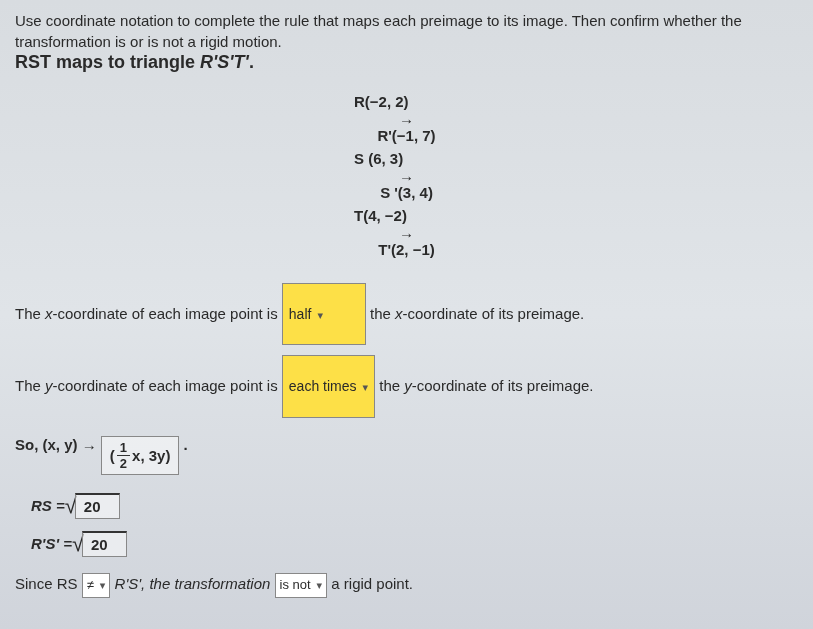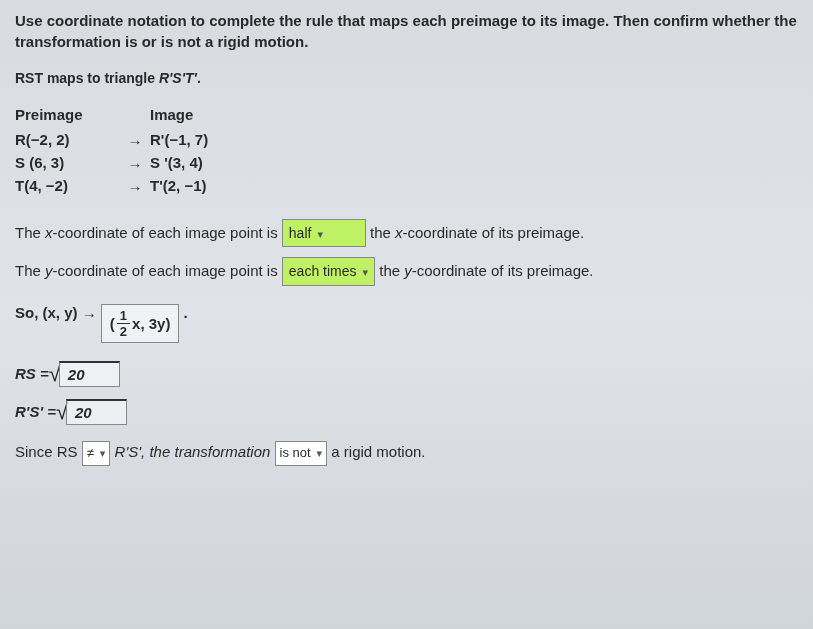--- a/index.html
+++ b/index.html
@@ -14,10 +14,10 @@
       font-size: 15px;
     }
     .instruction {
-      font-weight: bold;
+      font-weight: normal;
       font-size: 15px;
       line-height: 1.4;
-      margin-bottom: 18px;
+      margin-bottom: 0;
     }
     .mapping-title {
       font-weight: bold;

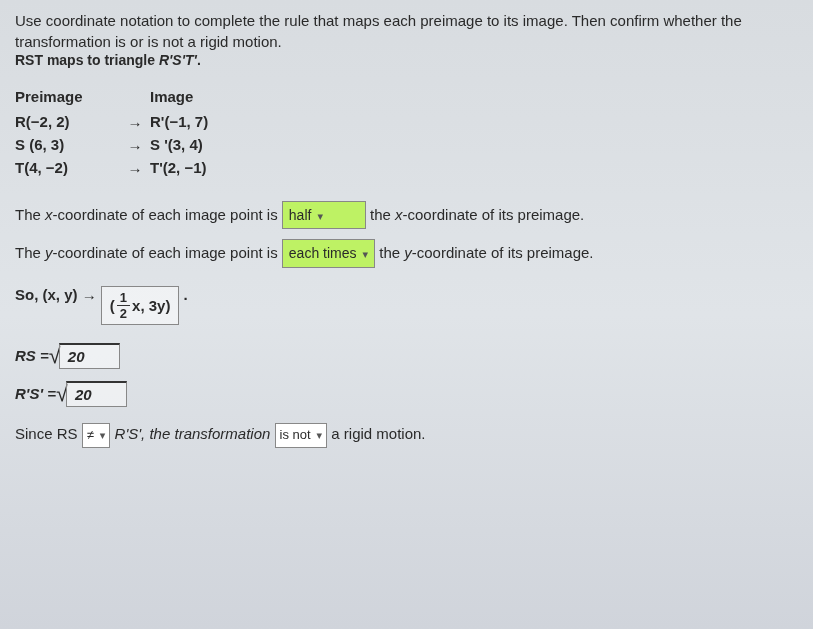--- a/index.html
+++ b/index.html
@@ -21,7 +21,7 @@
     }
     .mapping-title {
       font-weight: bold;
-      font-size: 14px;
+      font-size: 18px;
       margin-bottom: 20px;
     }
     .table-container {

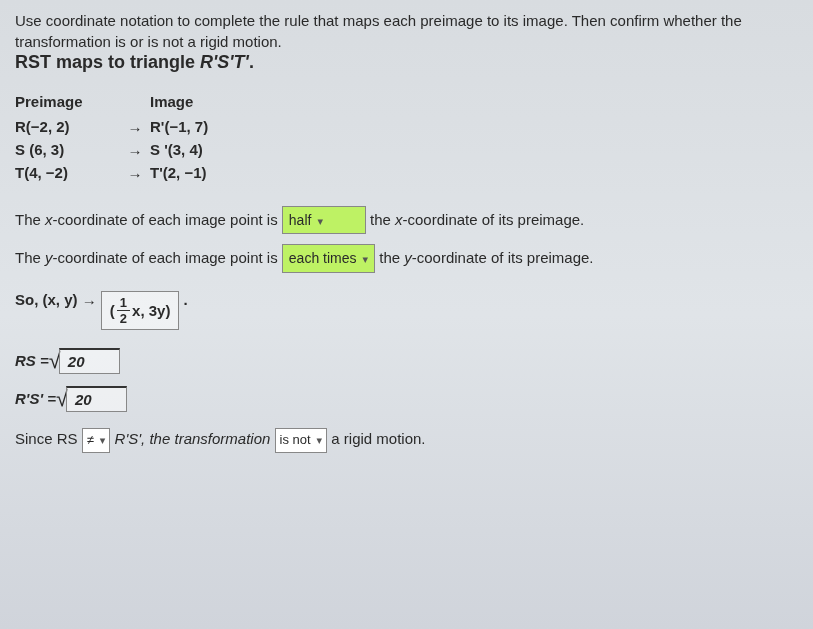--- a/index.html
+++ b/index.html
@@ -133,11 +133,6 @@
 </div>
 
 <div class="table-container">
-  <div class="header-row">
-    <div class="col-pre header-label">Preimage</div>
-    <div class="col-arrow"></div>
-    <div class="col-img header-label">Image</div>
-  </div>
   <div class="map-row">
     <div class="col-pre">R(−2, 2)</div>
     <div class="col-arrow plain">→</div>

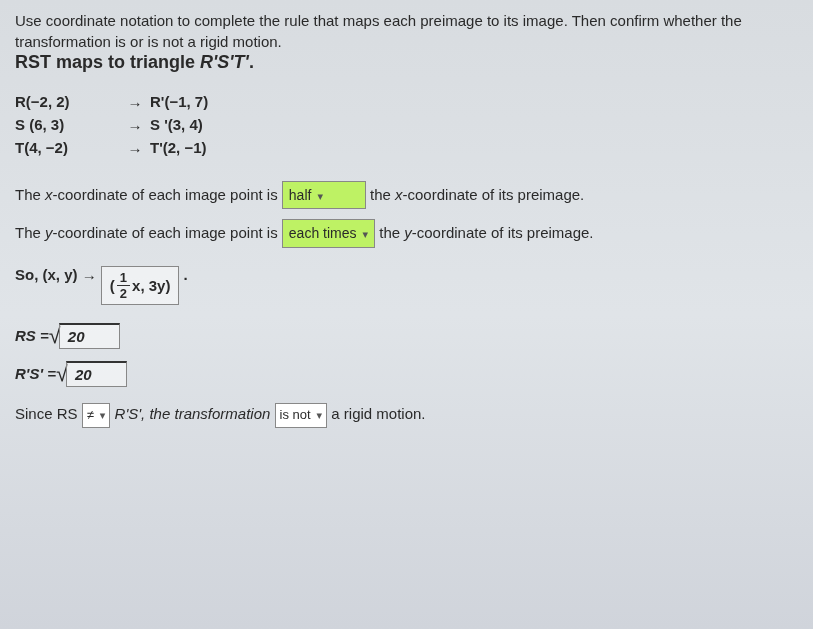--- a/index.html
+++ b/index.html
@@ -34,10 +34,11 @@
     }
     .map-row {
       display: flex;
-      align-items: flex-end;
+      align-items: center;
       font-weight: bold;
       margin-bottom: 6px;
       font-style: italic;
+      flex-direction: column;
     }
     .col-pre { width: 105px; font-style: normal;}
     .col-arrow { width: 30px; text-align: center; font-style: normal;}

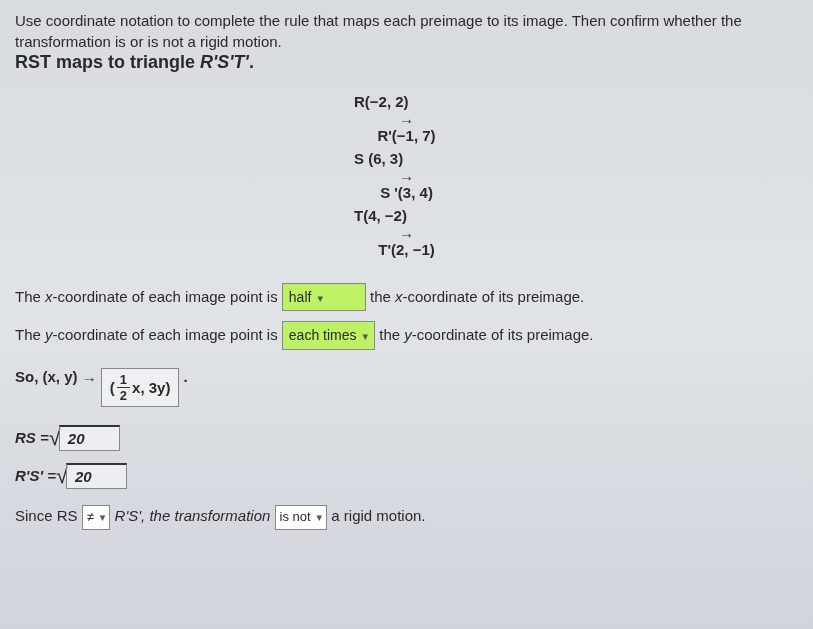--- a/index.html
+++ b/index.html
@@ -52,8 +52,8 @@
     .dropdown {
       display: inline-block;
       border: 1px solid #888;
-      background: #bef264;
-      padding: 2px 6px;
+      background: #fde047;
+      padding: 19px 6px;
       font-size: 14px;
       position: relative;
       min-width: 70px;

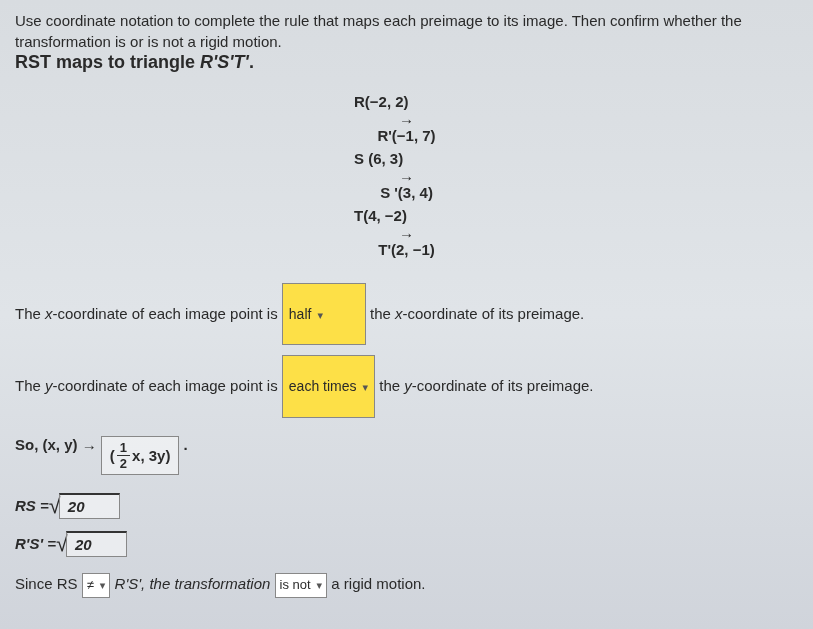--- a/index.html
+++ b/index.html
@@ -90,7 +90,7 @@
     .frac-bot { padding-top: 1px; }
     .eq-line {
       font-weight: bold;
-      margin: 12px 0;
+      margin: 12px 16px;
       display: flex;
       align-items: center;
     }

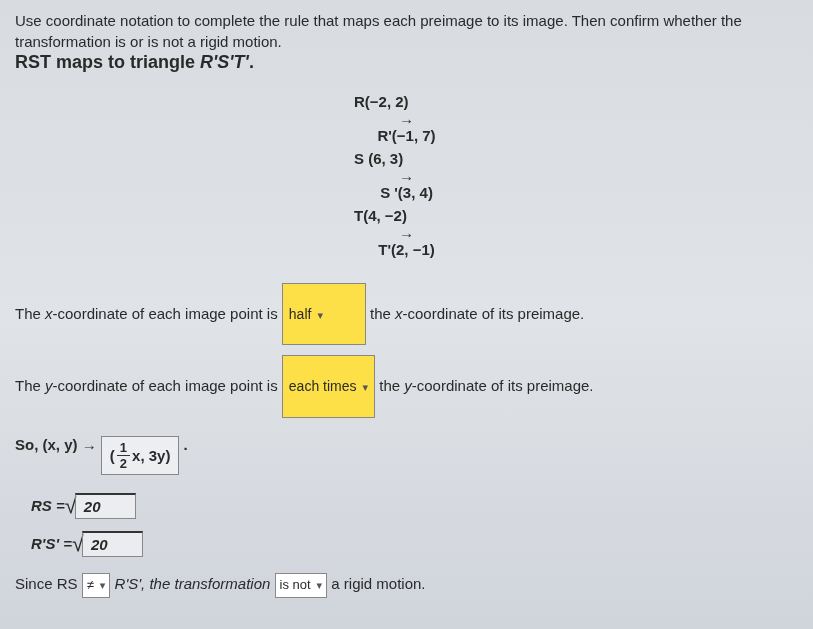--- a/index.html
+++ b/index.html
@@ -106,10 +106,9 @@
       border: 1px solid #888;
       border-top: 2px solid #333;
       background: rgba(255,255,255,0.5);
-      padding: 3px 34px 3px 8px;
+      padding: 3px 18px 3px 8px;
       font-weight: bold;
       margin-left: -2px;
-      font-style: italic;
     }
     .final-line {
       margin-top: 15px;

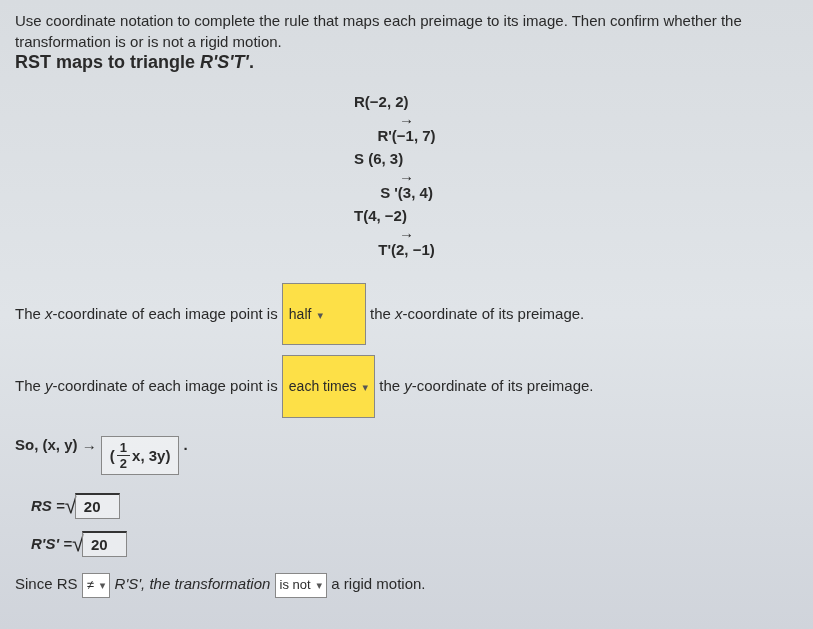--- a/index.html
+++ b/index.html
@@ -202,7 +202,7 @@
   <span class="dropdown-small">
     <span>is not</span><span class="dropdown-caret">▾</span>
   </span>
-  <span> a rigid motion.</span>
+  <span> a rigid point.</span>
 </div>
 
 </body></html>

